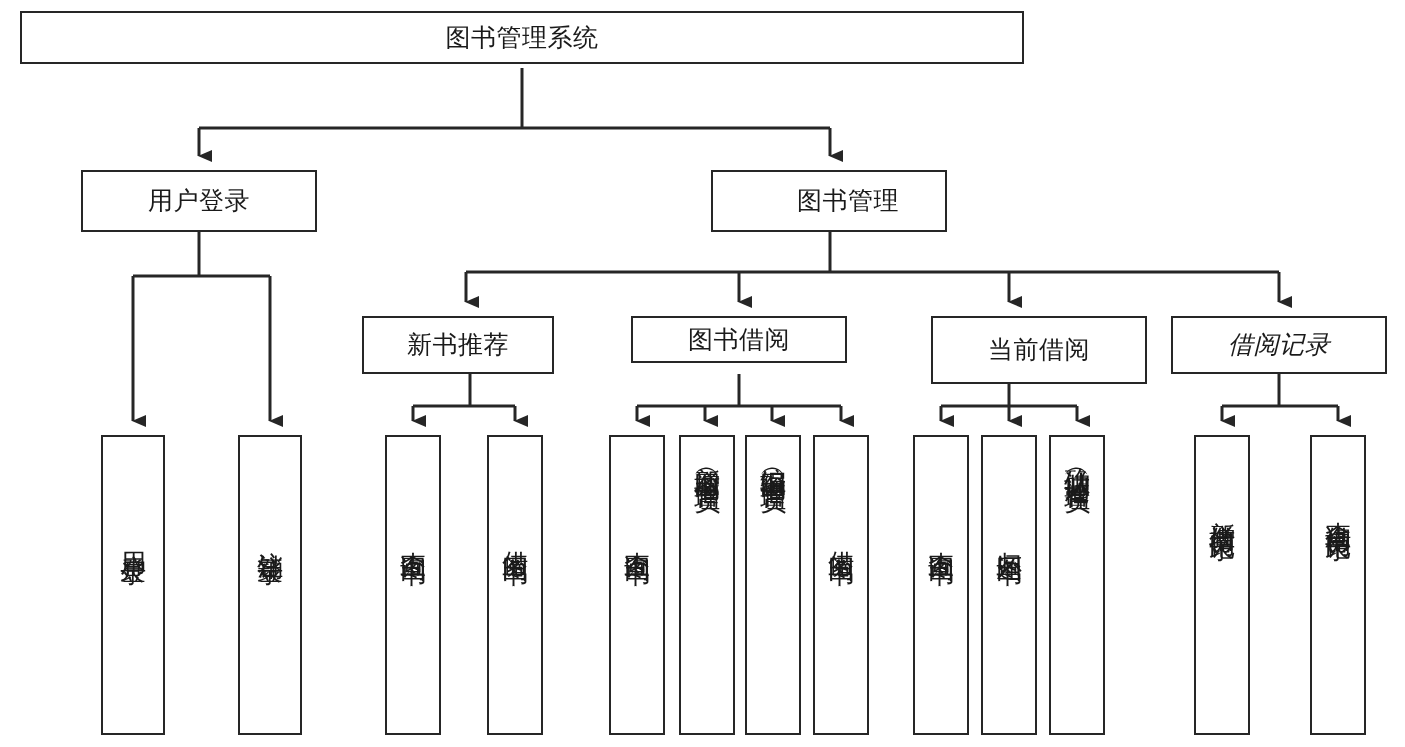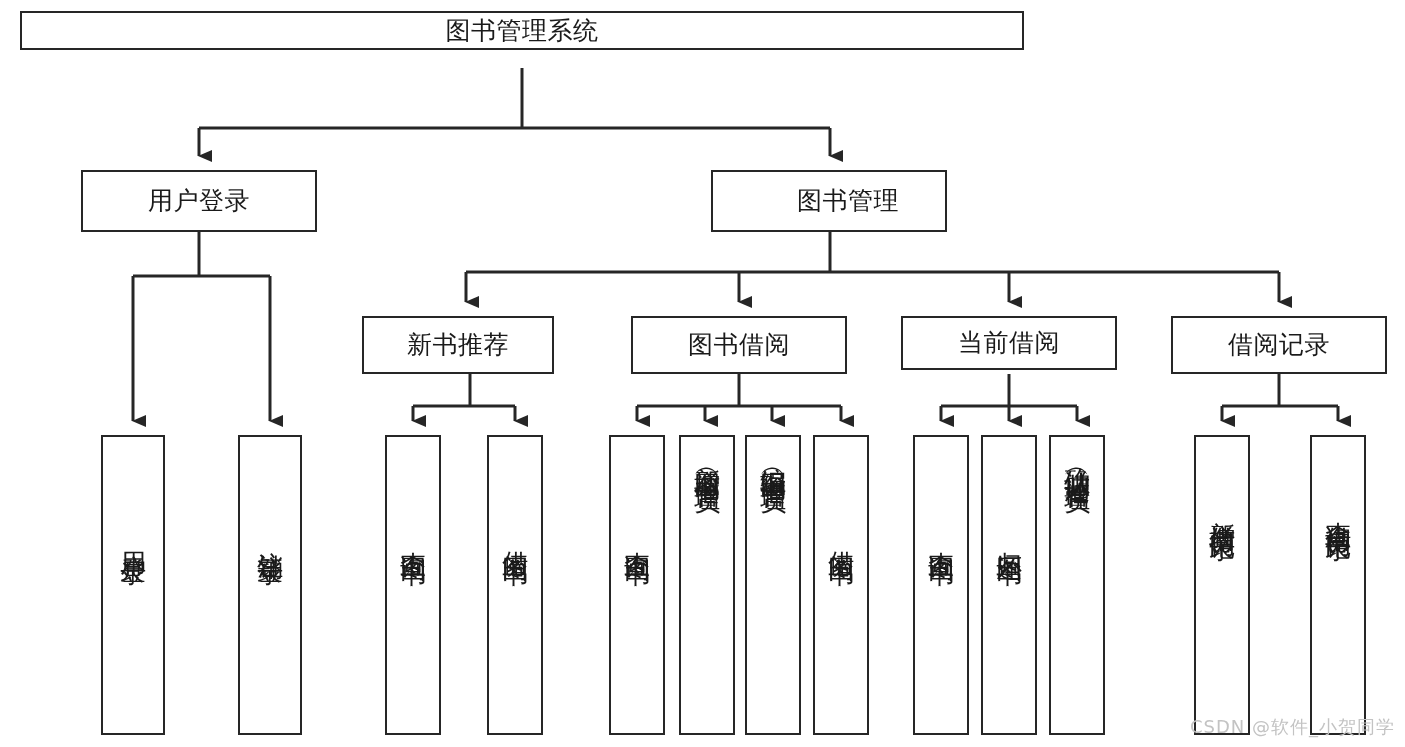--- a/index.html
+++ b/index.html
@@ -136,7 +136,7 @@
     </g>
   </svg>
 
-  <div class="node horiz root" style="left:20px; top:11px; width:1004px; height:39px;">
+  <div class="node horiz root" style="left:20px; top:11px; width:1004px; height:53px;">
     <span class="label">图书管理系统</span>
   </div>
 

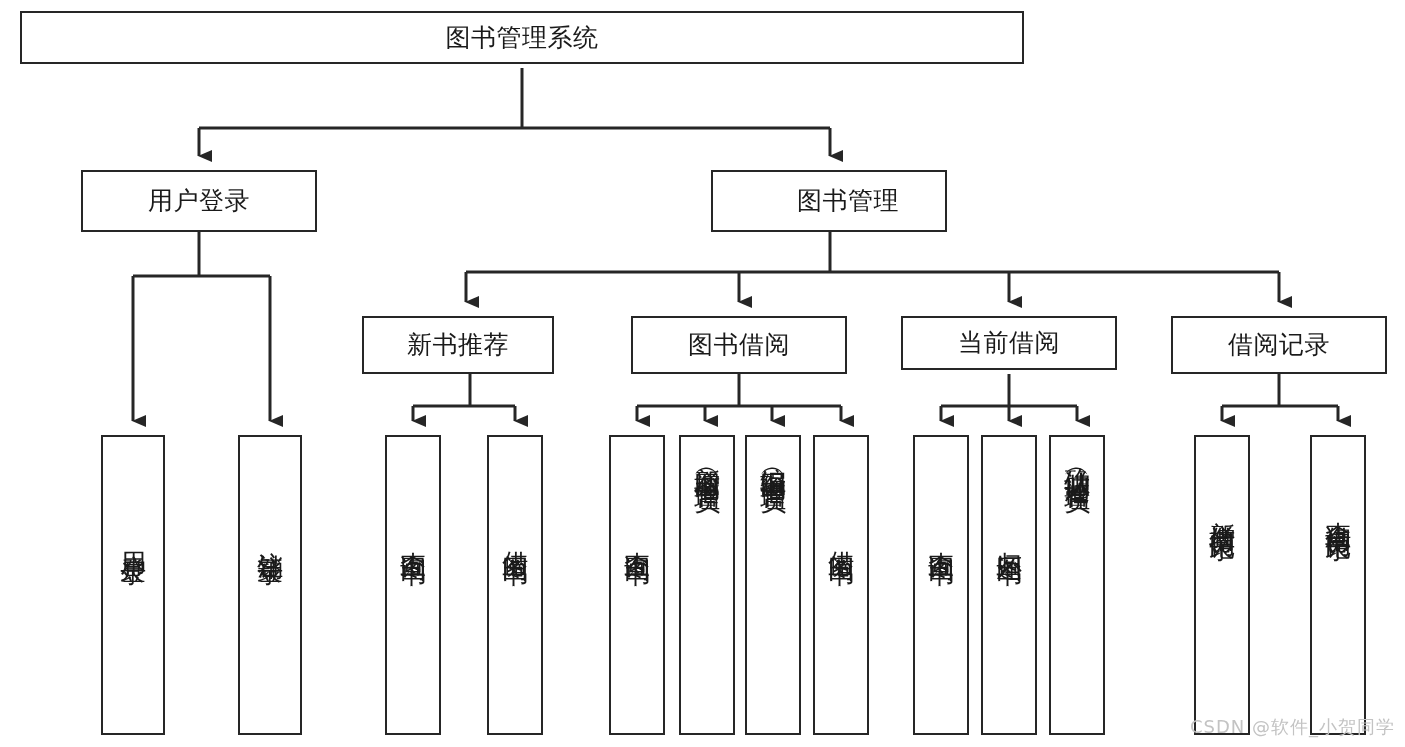--- a/index.html
+++ b/index.html
@@ -150,7 +150,7 @@
   <div class="node horiz" style="left:362px; top:316px; width:192px; height:58px;">
     <span class="label">新书推荐</span>
   </div>
-  <div class="node horiz" style="left:631px; top:316px; width:216px; height:58px;">
+  <div class="node horiz" style="left:631px; top:316px; width:216px; height:47px;">
     <span class="label">图书借阅</span>
   </div>
   <div class="node horiz" style="left:901px; top:316px; width:216px; height:54px;">

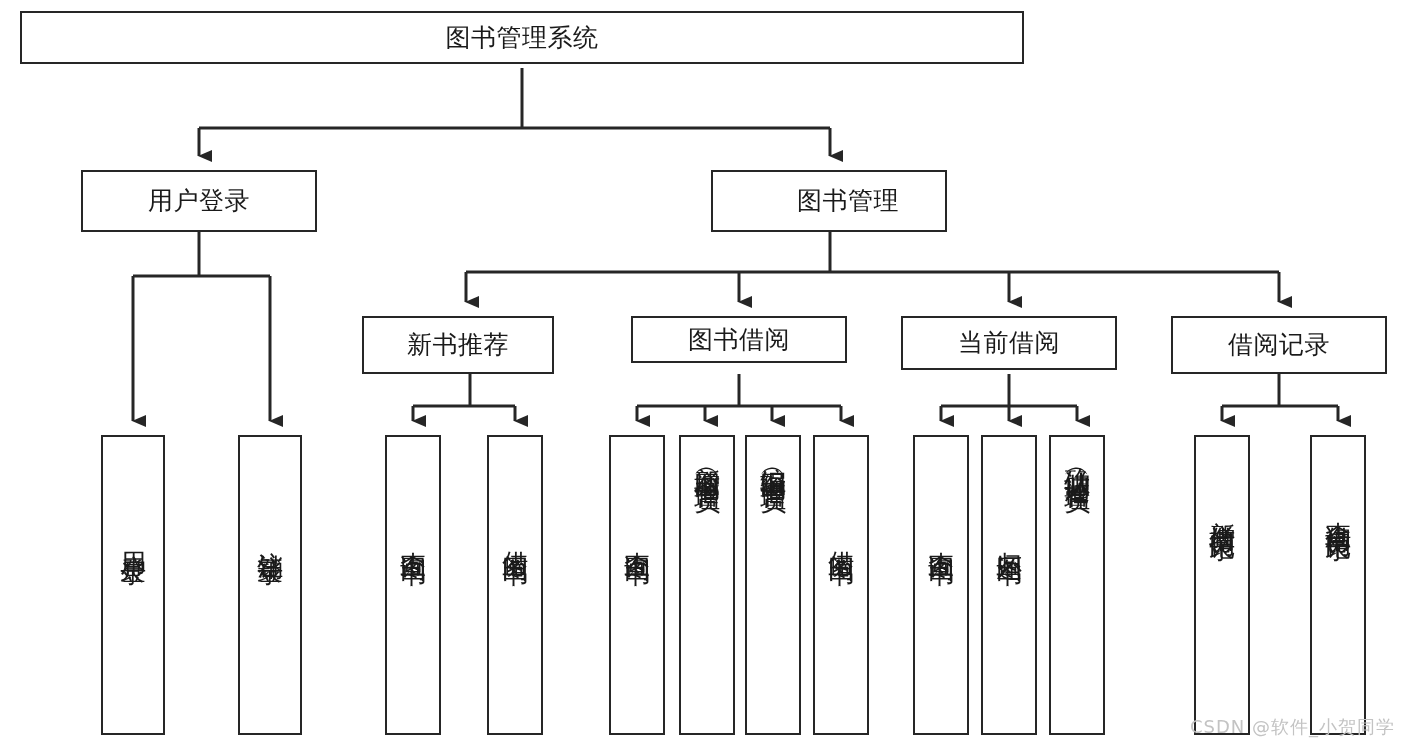--- a/index.html
+++ b/index.html
@@ -153,7 +153,7 @@
   <div class="node horiz" style="left:631px; top:316px; width:216px; height:47px;">
     <span class="label">图书借阅</span>
   </div>
-  <div class="node horiz" style="left:901px; top:316px; width:216px; height:54px;">
+  <div class="node horiz" style="left:931px; top:316px; width:216px; height:68px;">
     <span class="label">当前借阅</span>
   </div>
   <div class="node horiz" style="left:1171px; top:316px; width:216px; height:58px;">

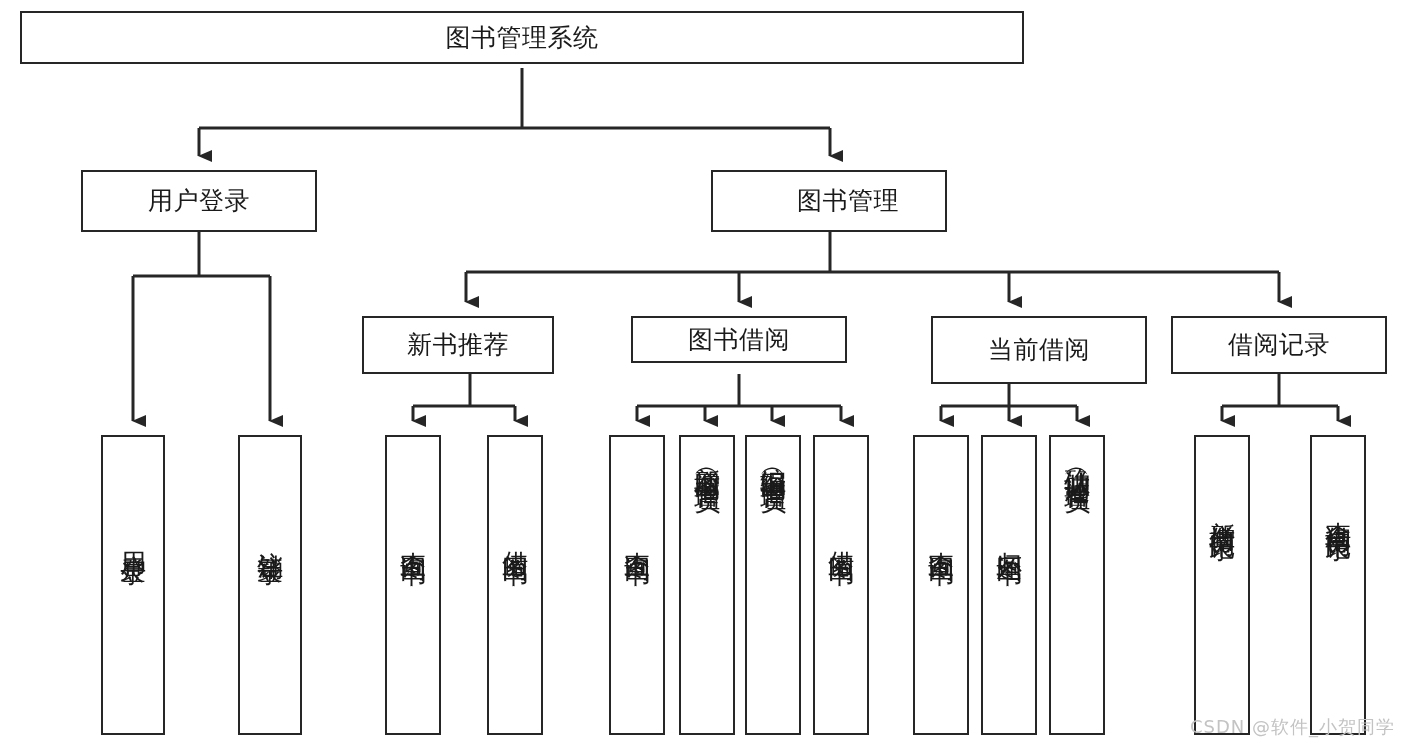--- a/index.html
+++ b/index.html
@@ -156,7 +156,7 @@
   <div class="node horiz" style="left:931px; top:316px; width:216px; height:68px;">
     <span class="label">当前借阅</span>
   </div>
-  <div class="node horiz" style="left:1171px; top:316px; width:216px; height:58px;">
+  <div class="node horiz" style="left:1171px; top:316px; width:216px; height:58px;font-style:italic;">
     <span class="label">借阅记录</span>
   </div>
 

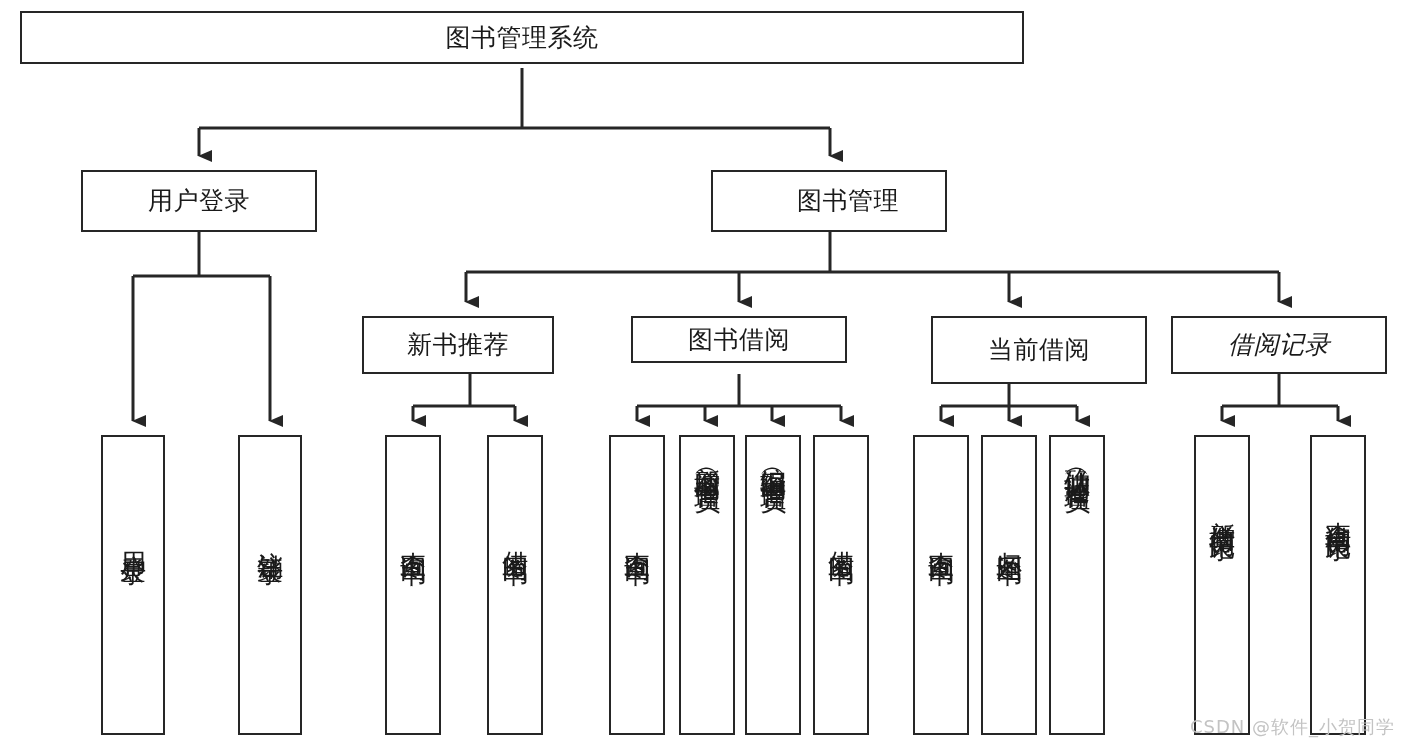--- a/index.html
+++ b/index.html
@@ -204,7 +204,6 @@
     <span class="label">查询借阅记录</span>
   </div>
 
-  <div class="watermark">CSDN @软件_小贺同学</div>
 
 </div>
 

